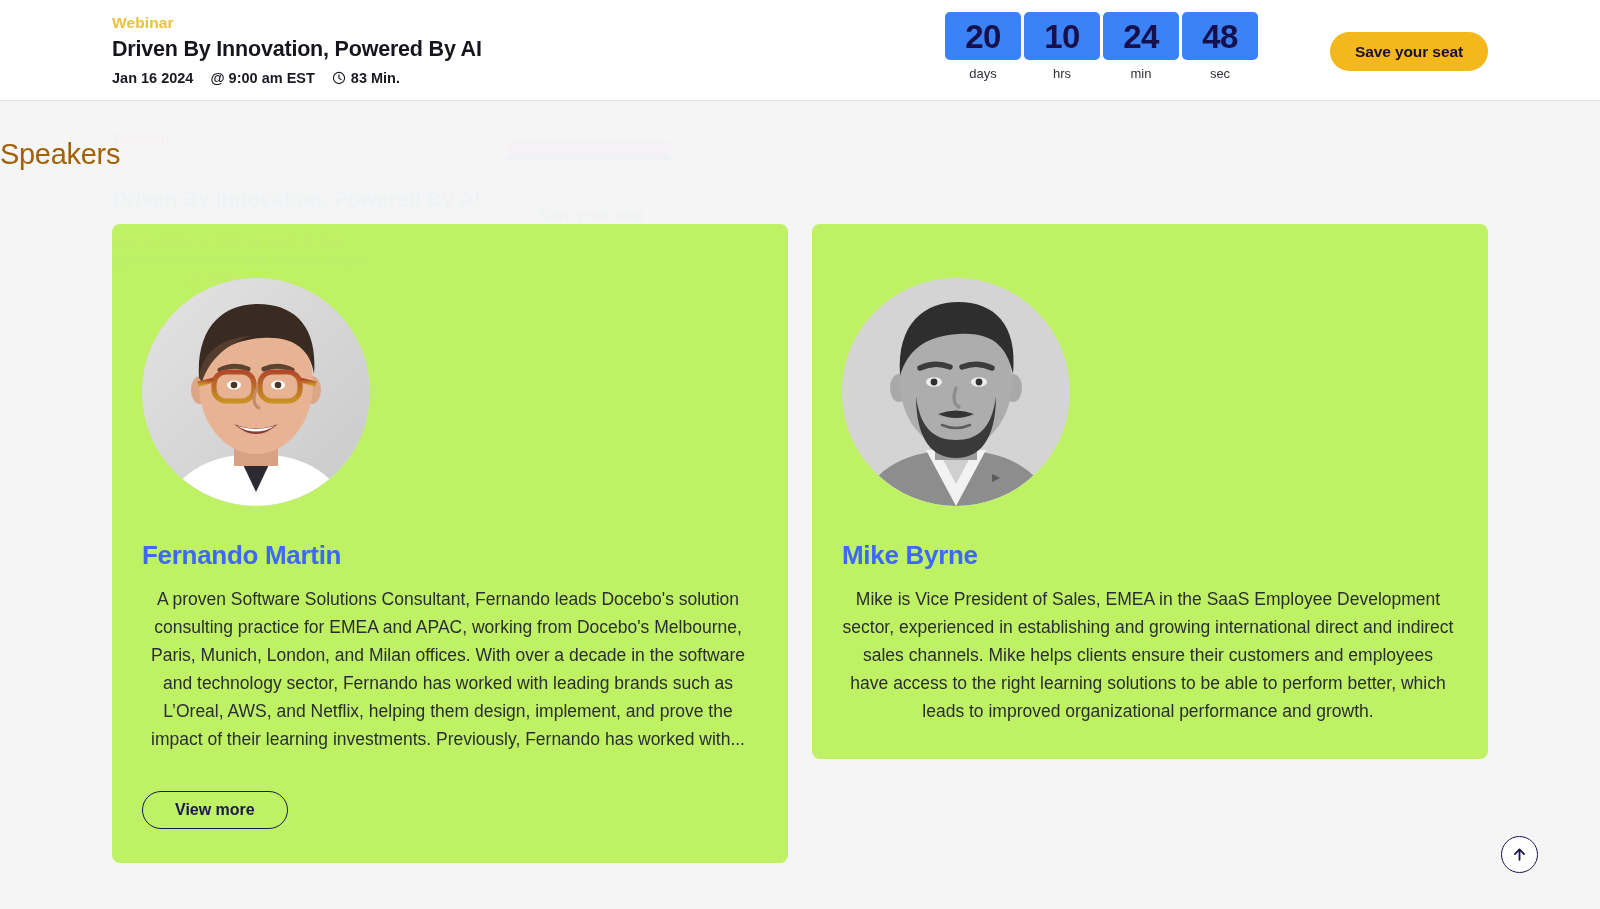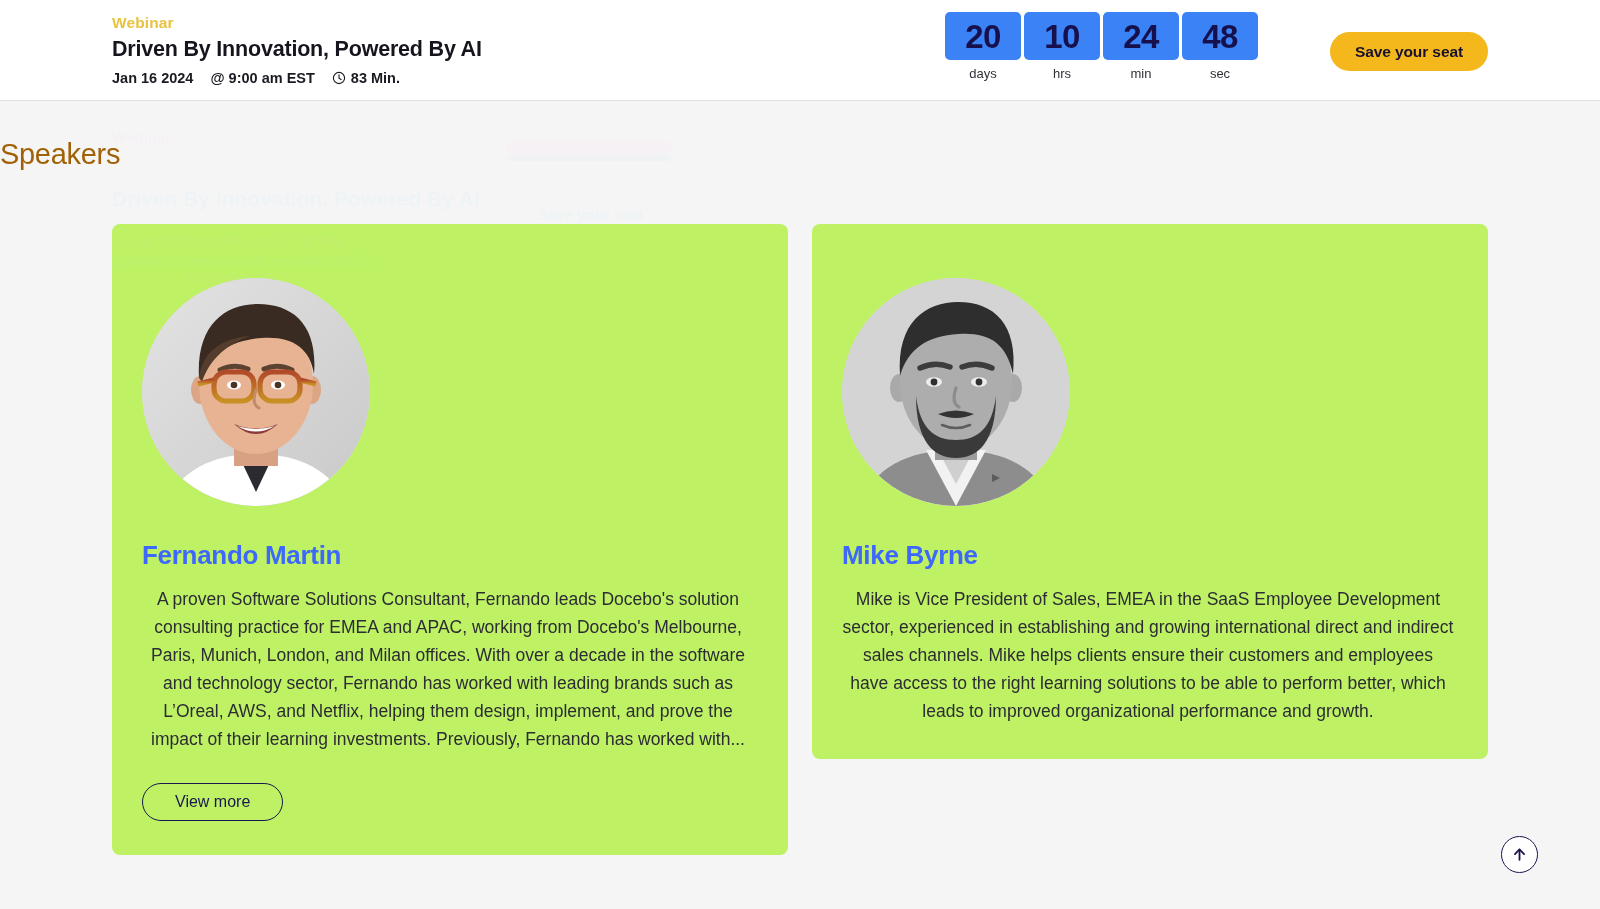--- a/index.html
+++ b/index.html
@@ -213,7 +213,7 @@
   }
 
   .view-more {
-    margin-top: 30px;
+    margin-top: 38px;
     height: 38px;
     padding: 2px 32px;
     border: 1.6px solid #1b1550;
@@ -222,7 +222,7 @@
     color: #1b1550;
     font-family: "Liberation Sans", sans-serif;
     font-size: 16px;
-    font-weight: 400;
+    font-weight: 700;
     cursor: pointer;
     display: flex;
     align-items: center;

